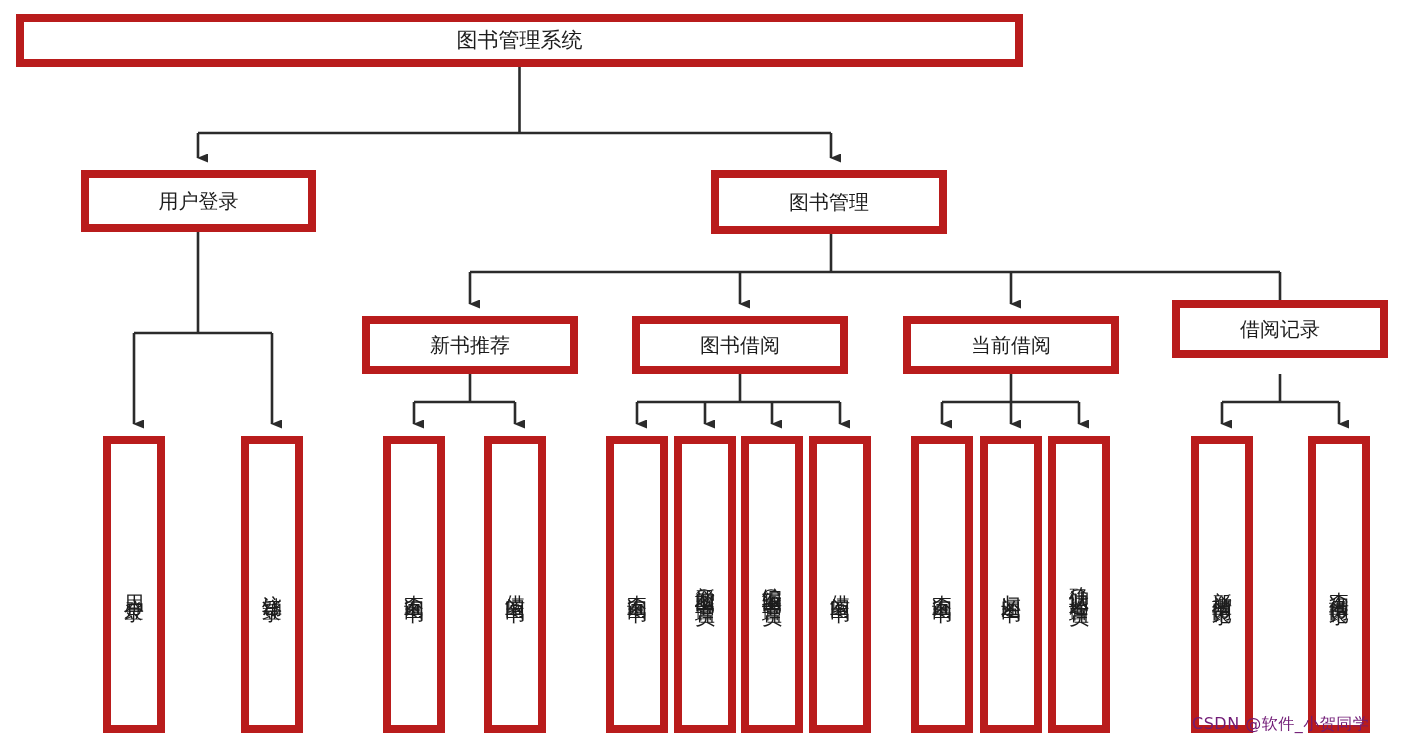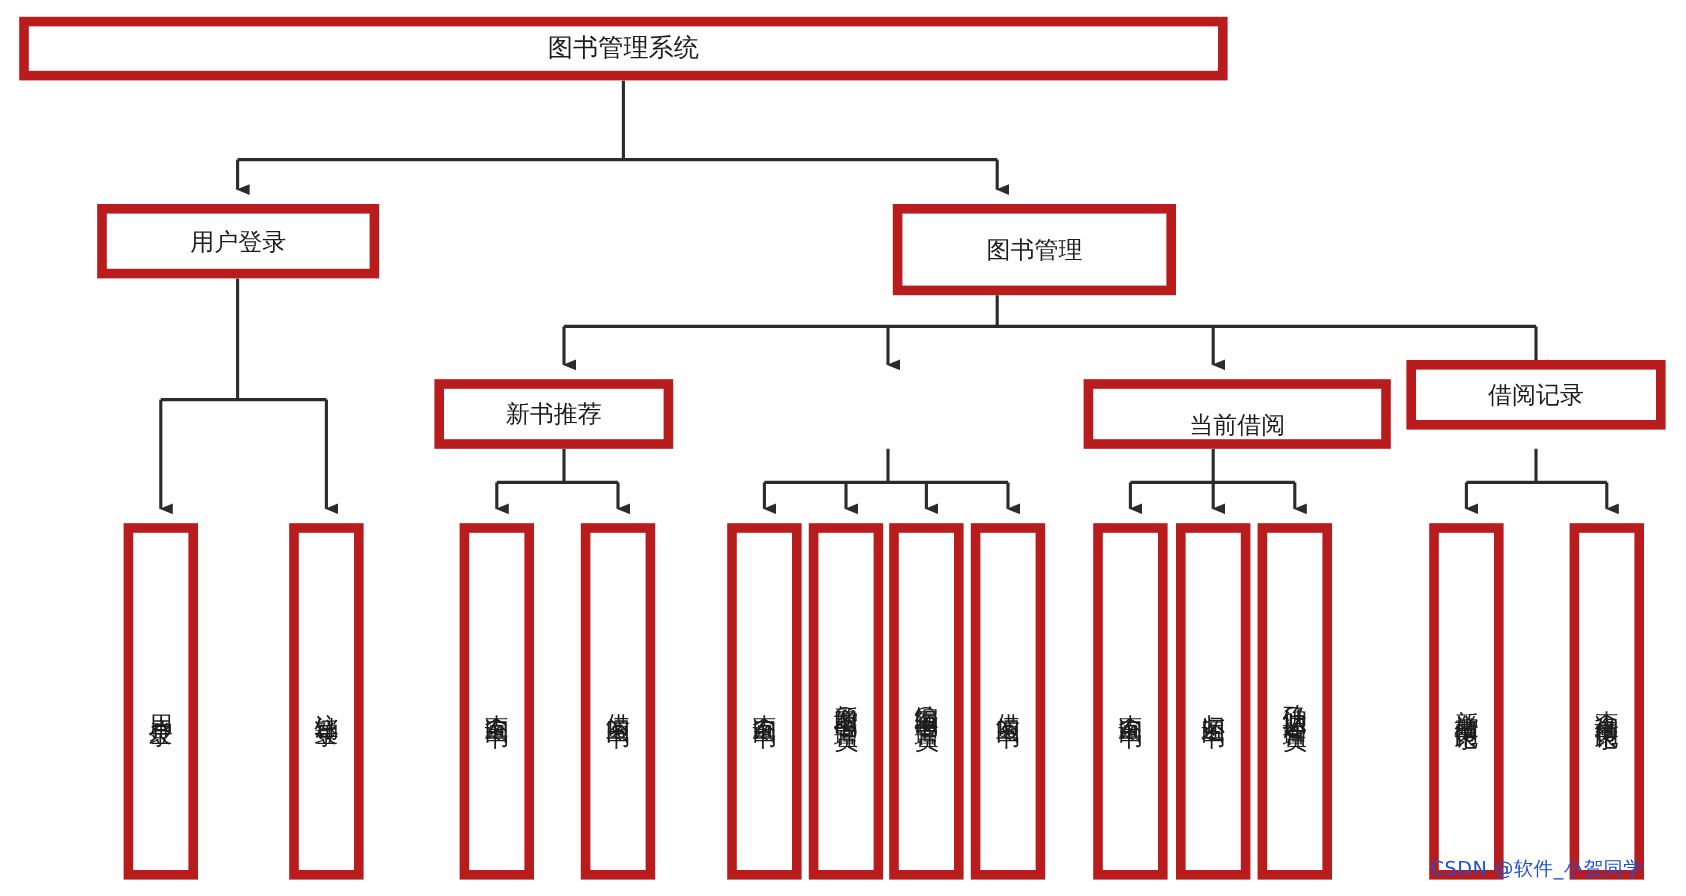--- a/index.html
+++ b/index.html
@@ -135,7 +135,7 @@
     <span class="node-label">用户登录</span>
   </div>
 
-  <div class="node-box level-1" style="left:744px; top:170px; width:236px; height:76px;">
+  <div class="node-box level-1" style="left:711px; top:170px; width:236px; height:64px;">
     <span class="node-label">图书管理</span>
   </div>
 

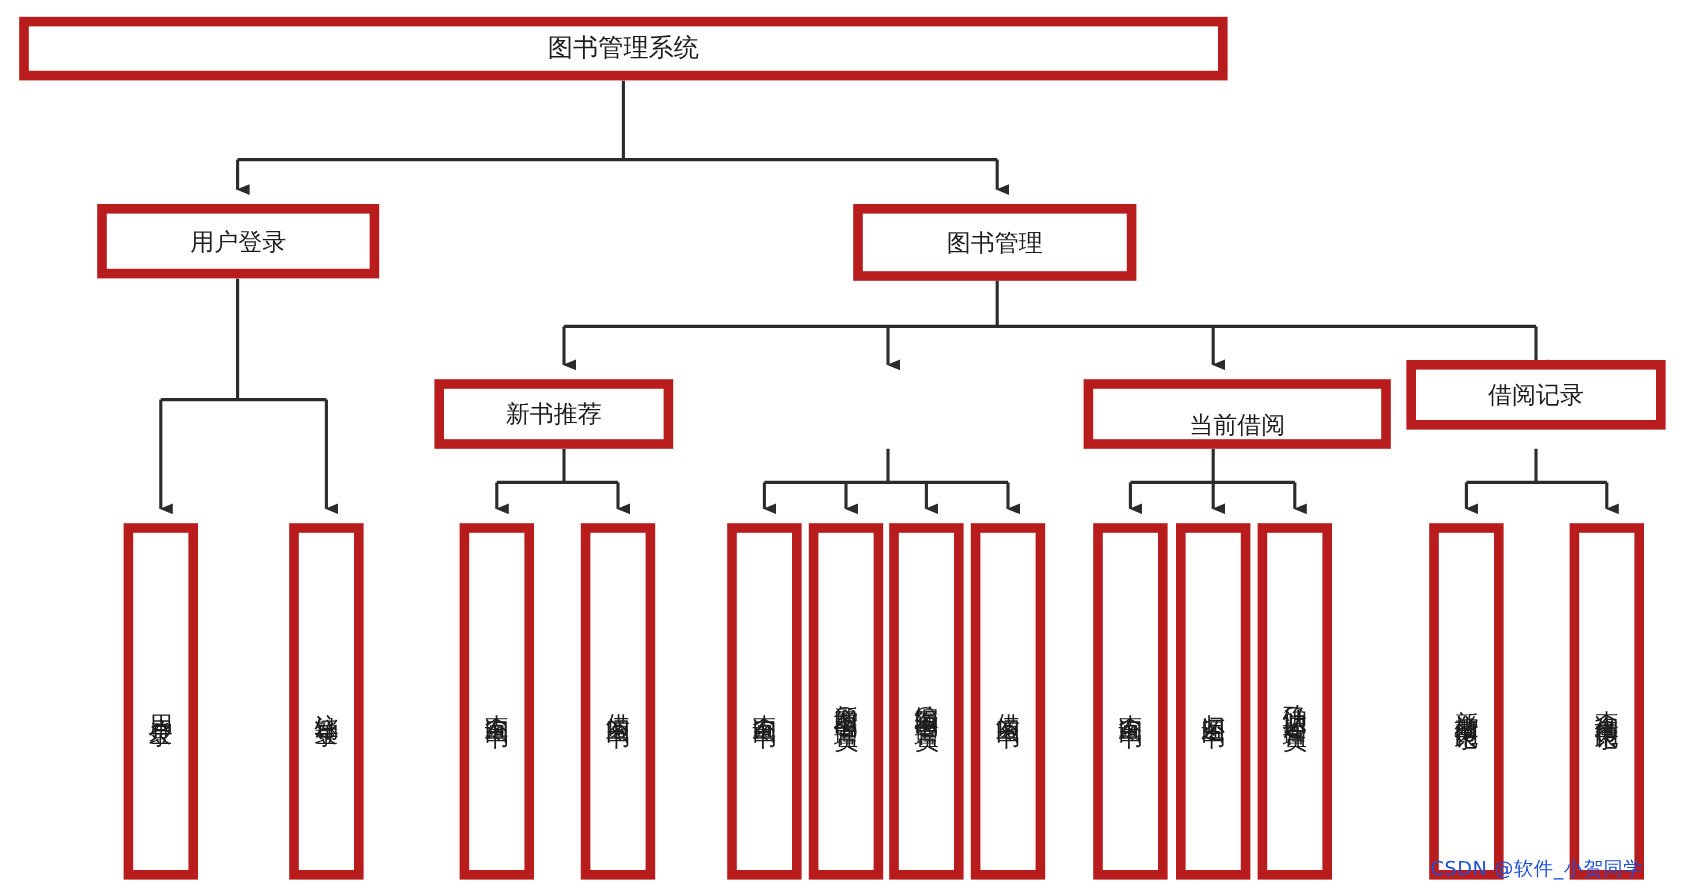--- a/index.html
+++ b/index.html
@@ -139,7 +139,7 @@
     <span class="node-label">图书管理</span>
   </div>
 
-  <div class="node-box level-2" style="left:362px; top:316px; width:199px; height:58px;">
+  <div class="node-box level-2" style="left:362px; top:316px; width:216px; height:58px;">
     <span class="node-label">新书推荐</span>
   </div>
 

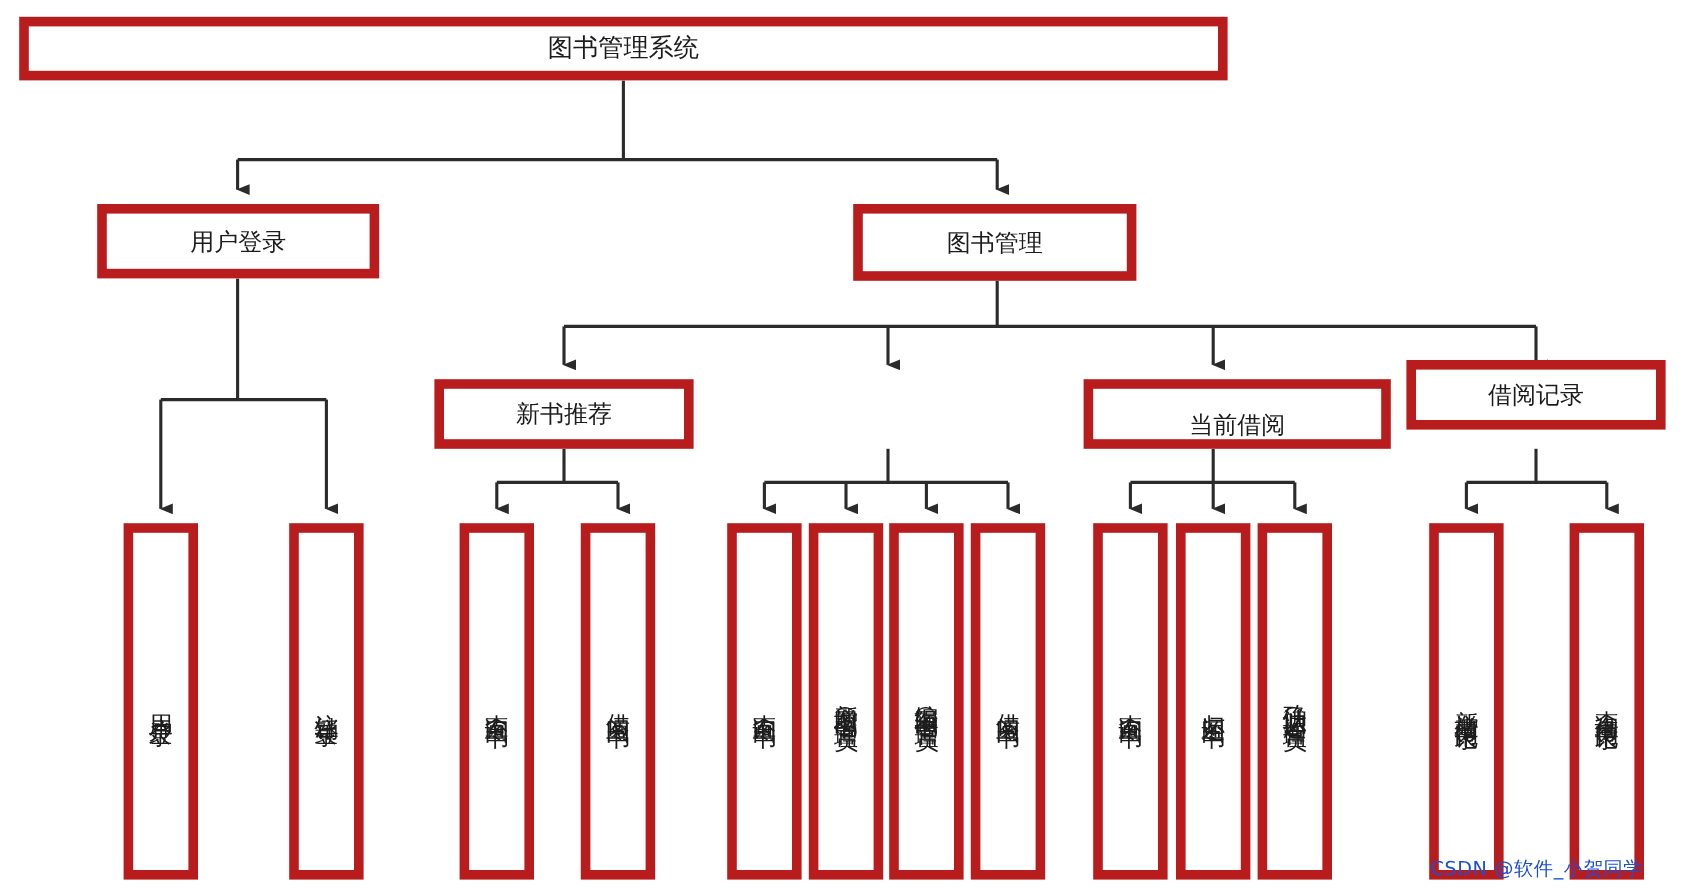--- a/index.html
+++ b/index.html
@@ -143,6 +143,9 @@
     <span class="node-label">新书推荐</span>
   </div>
 
+  <div class="node-box level-2" style="left:632px; top:316px; width:216px; height:58px;">
+    <span class="node-label">图书借阅</span>
+  </div>
 
   <div class="node-box level-2" style="left:903px; top:316px; width:256px; height:58px;align-items:flex-end;">
     <span class="node-label">当前借阅</span>

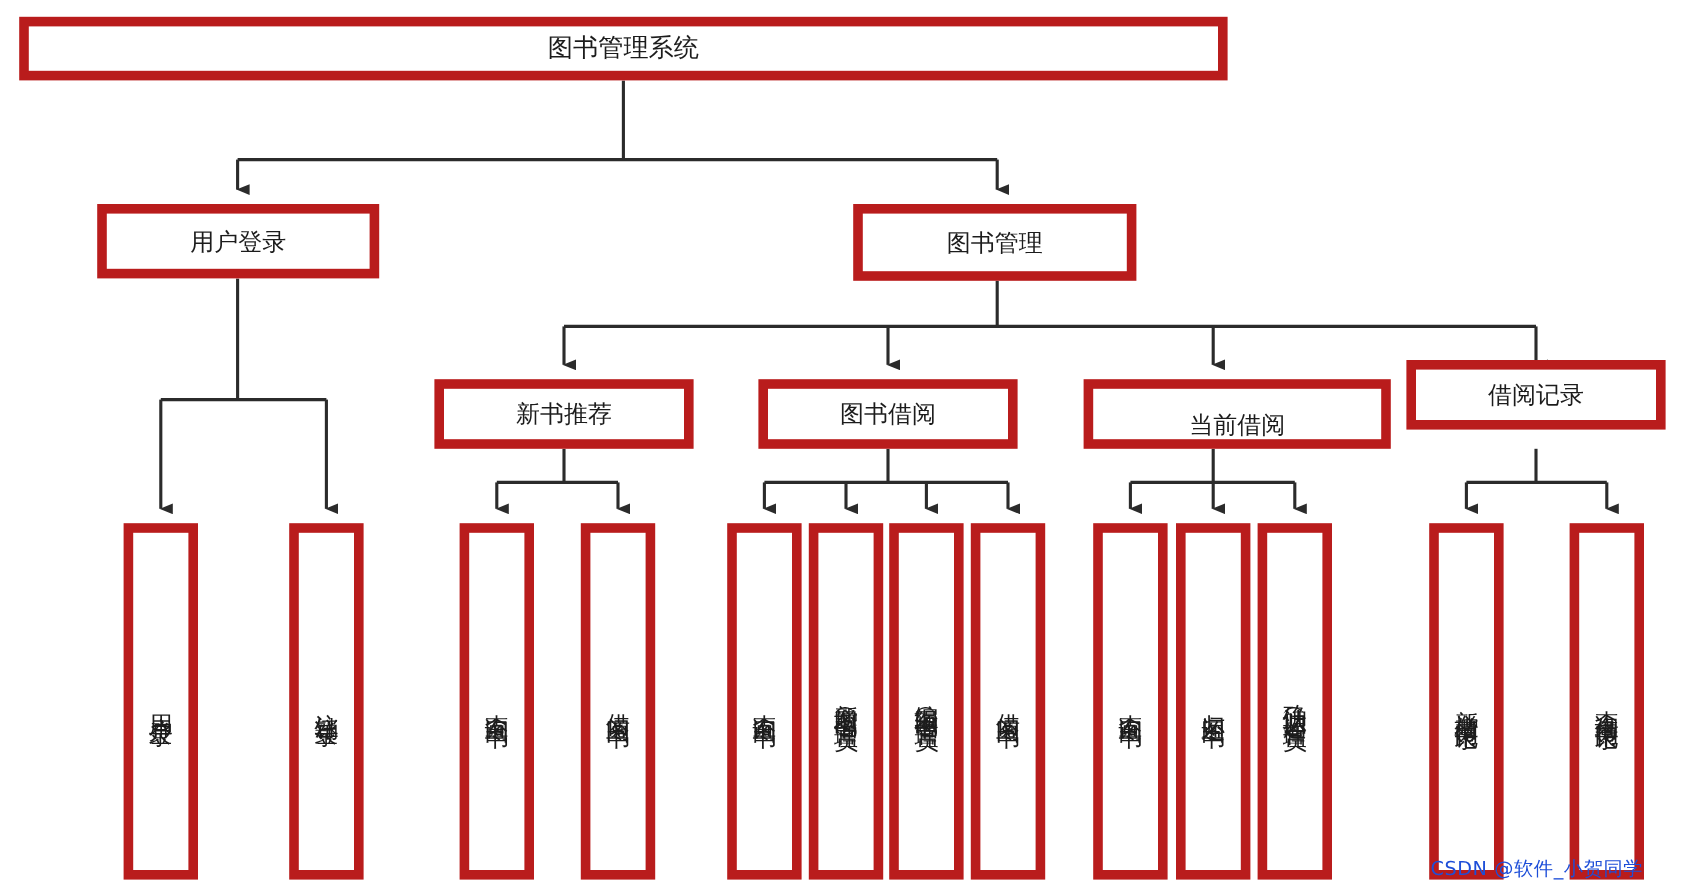--- a/index.html
+++ b/index.html
@@ -147,7 +147,7 @@
     <span class="node-label">图书借阅</span>
   </div>
 
-  <div class="node-box level-2" style="left:903px; top:316px; width:256px; height:58px;align-items:flex-end;">
+  <div class="node-box level-2" style="left:903px; top:316px; width:216px; height:58px;">
     <span class="node-label">当前借阅</span>
   </div>
 

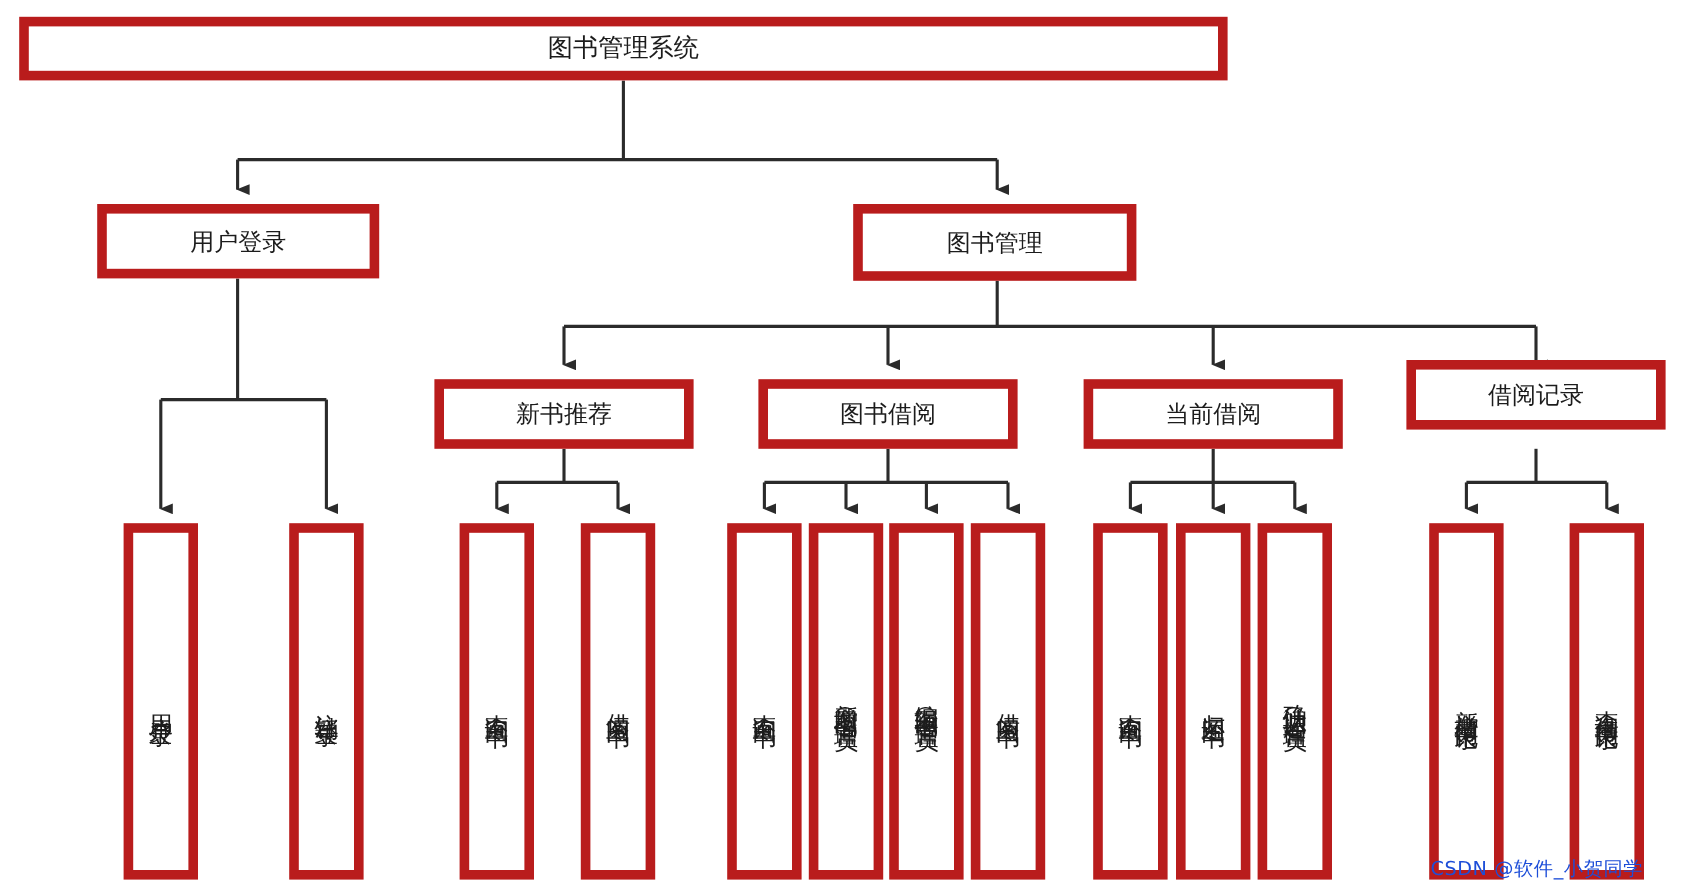--- a/index.html
+++ b/index.html
@@ -64,7 +64,7 @@
     left: 1192px;
     top: 714px;
     font-size: 16px;
-    color: #1d4ed8;
+    color: #701a75;
     font-family: "DejaVu Sans", "Liberation Sans", sans-serif;
     white-space: nowrap;
     pointer-events: none;

